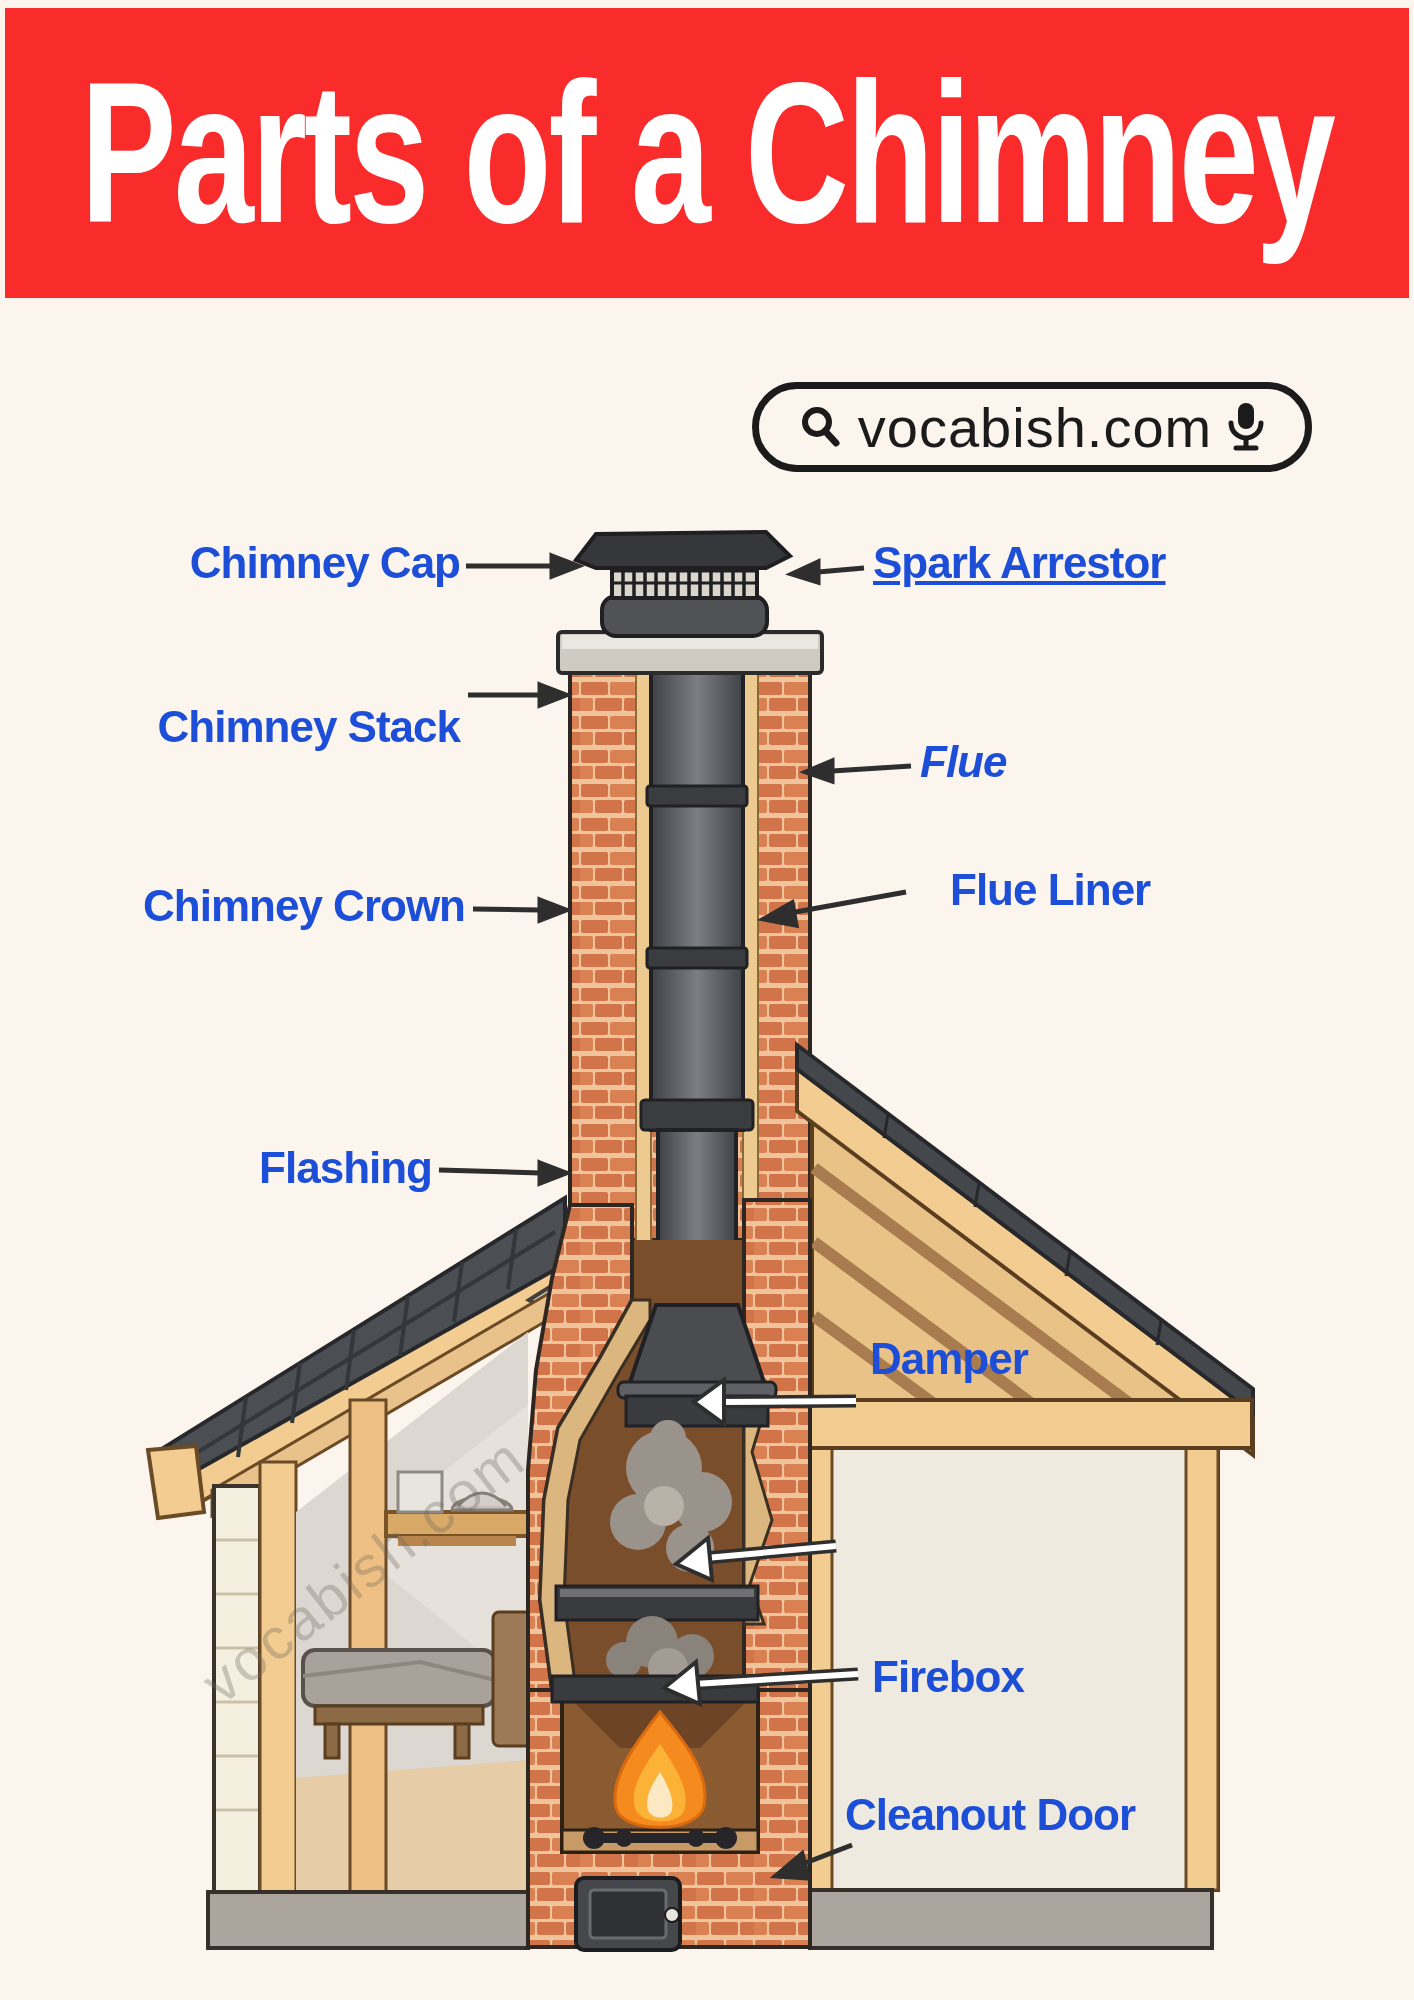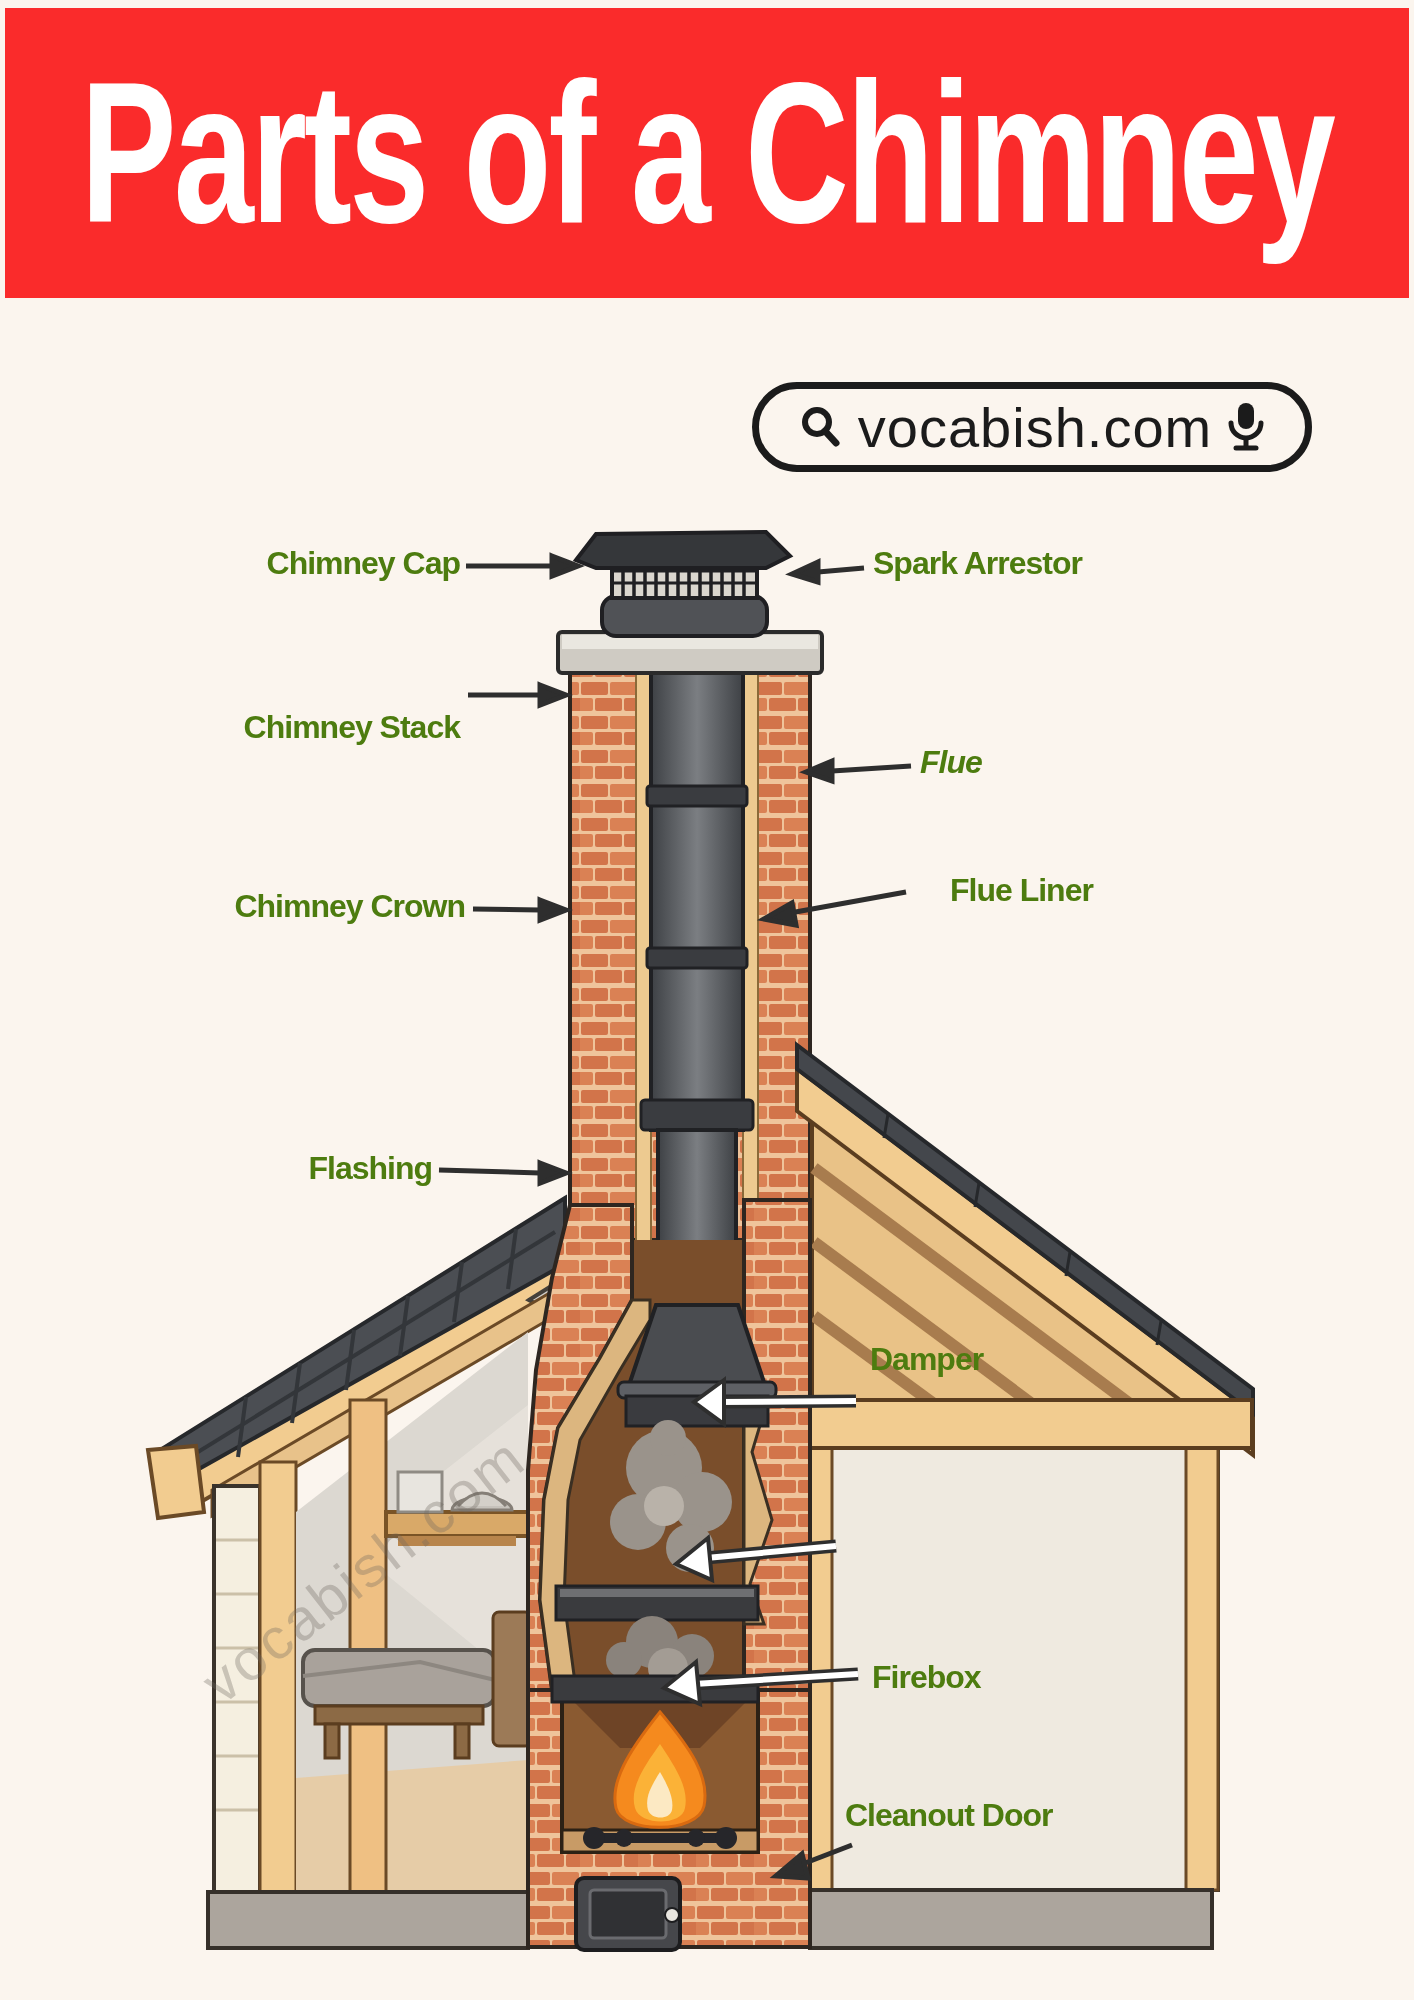--- a/index.html
+++ b/index.html
@@ -29,8 +29,8 @@
   .badge svg{display:block;}
   
   .label{
-    position:absolute;font-size:32px;font-weight:600;line-height:60px;
-    color:#4d7c0f;white-space:nowrap;letter-spacing:-1px;
+    position:absolute;font-size:44px;font-weight:600;line-height:60px;
+    color:#1d4ed8;white-space:nowrap;letter-spacing:-1px;
   }
   .label.r{text-align:right;}
   .pos-cap{right:954px;top:533px;}

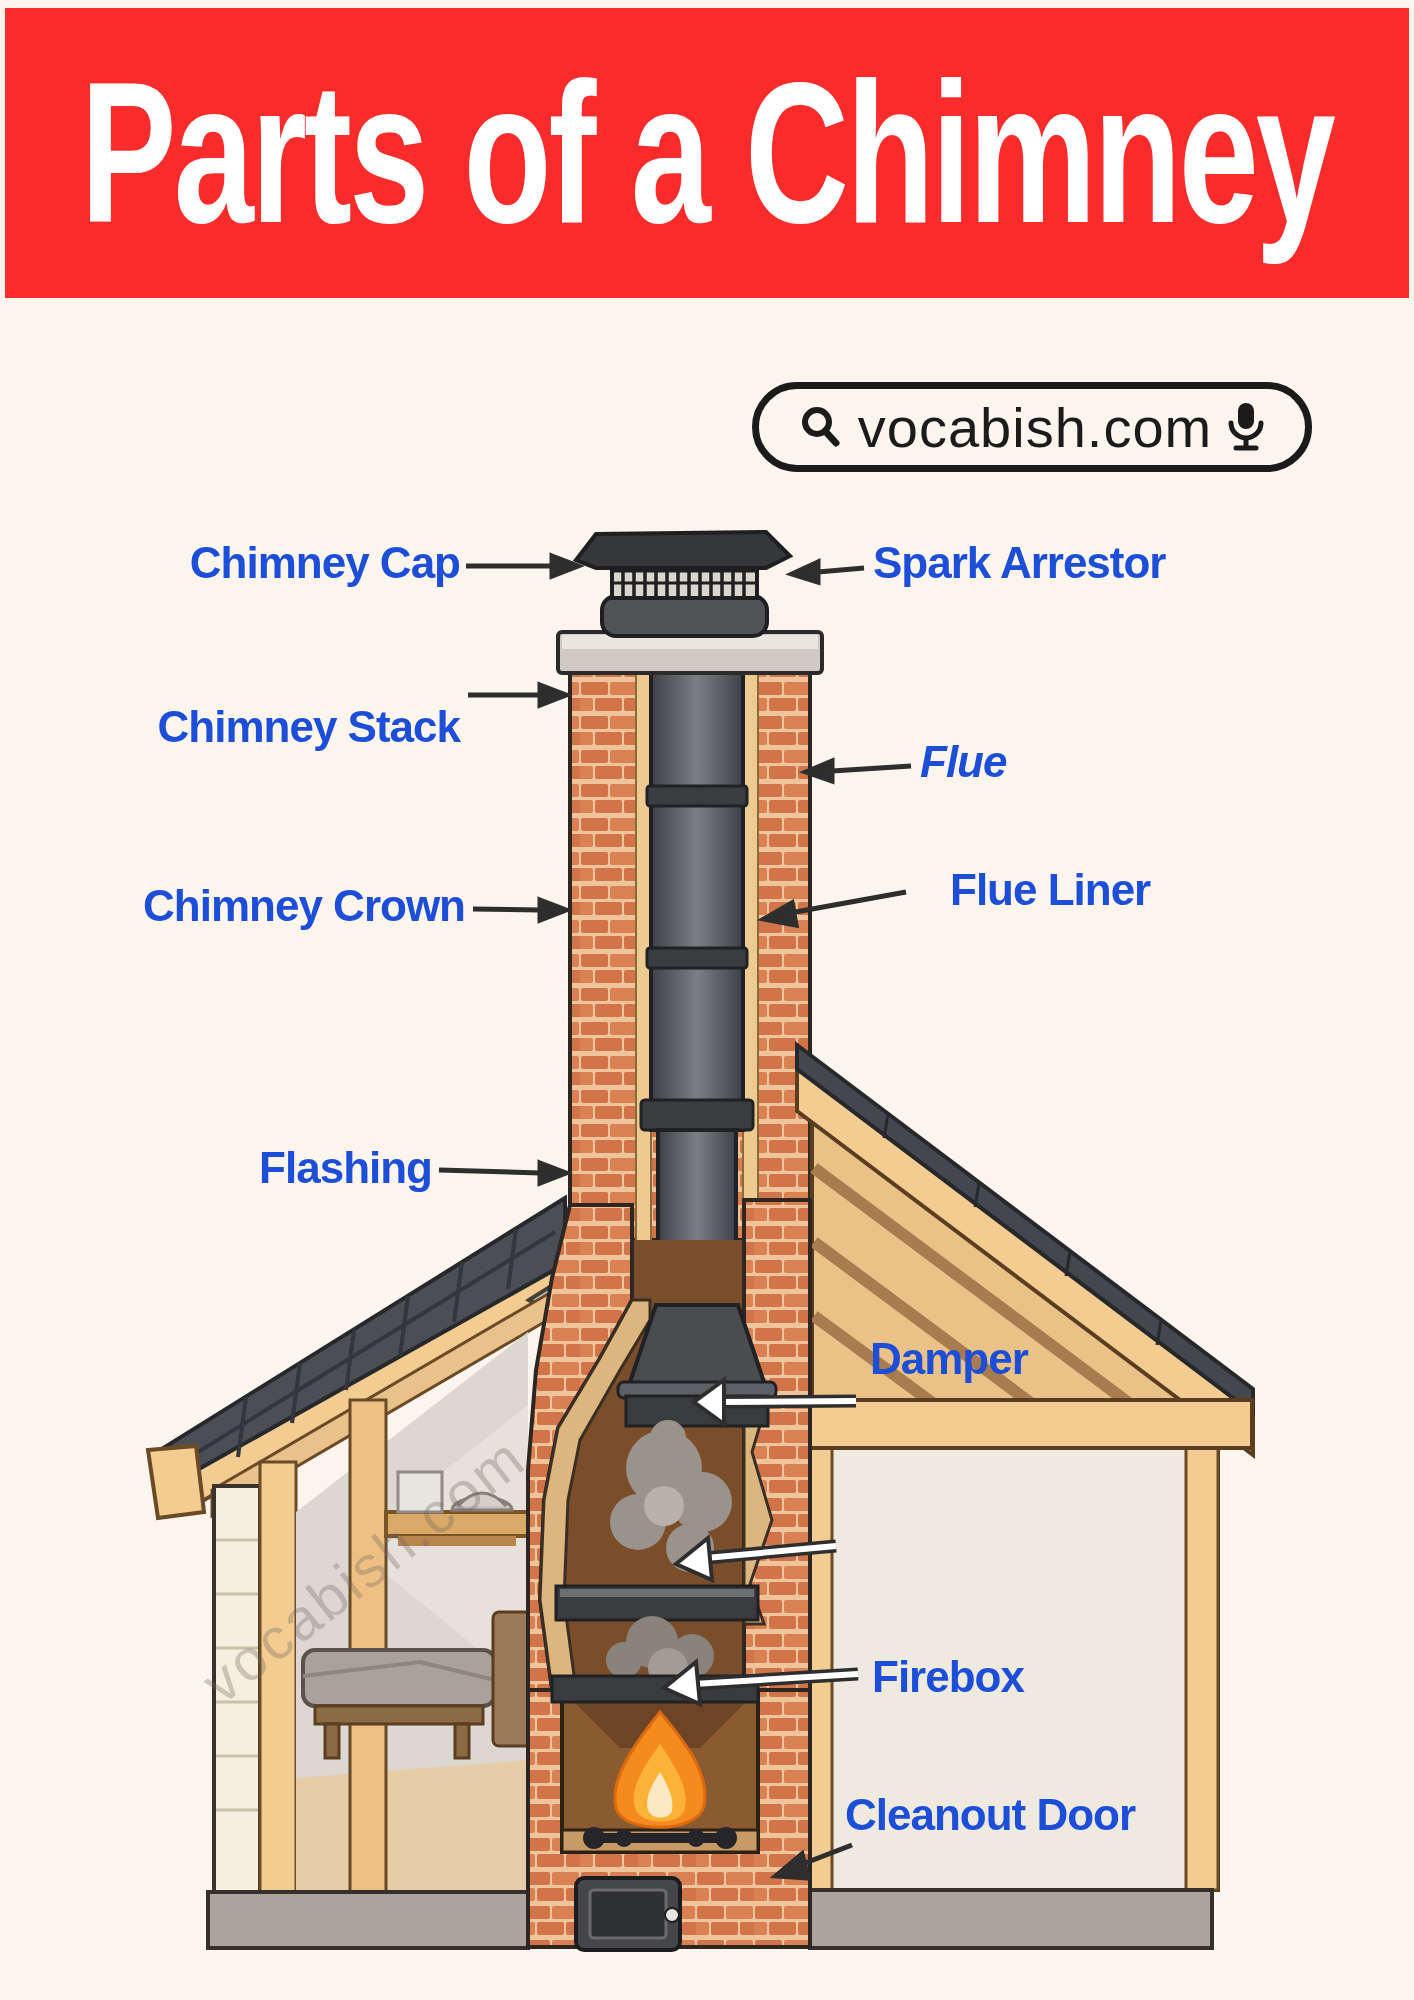--- a/index.html
+++ b/index.html
@@ -37,7 +37,7 @@
   .pos-stack{right:954px;top:665px;margin-top:32px;}
   .pos-crown{right:949px;top:876px;}
   .pos-flashing{right:982px;top:1138px;}
-  .pos-spark{left:873px;top:533px;}
+  .pos-spark{left:873px;top:533px;text-decoration:underline;}
   .pos-flue{left:920px;top:732px;font-style:italic;}
   .pos-flueliner{left:917px;top:860px;margin-left:33px;}
   .pos-damper{left:870px;top:1329px;}

